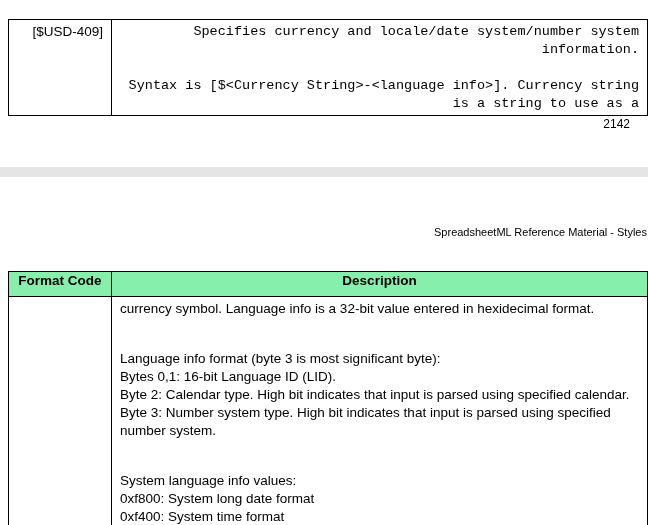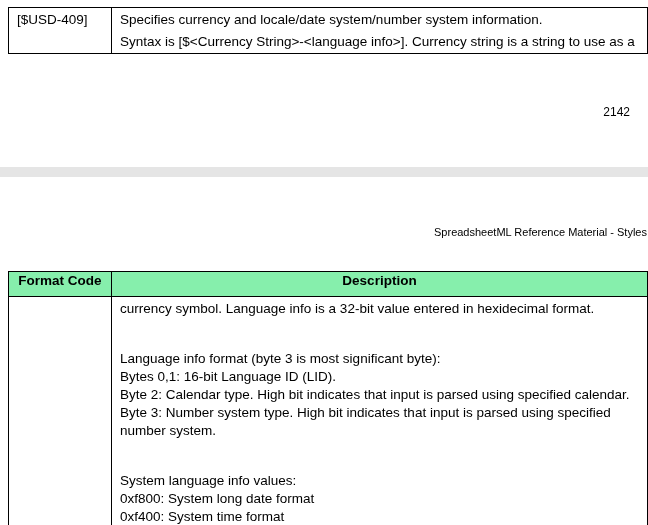--- a/index.html
+++ b/index.html
@@ -18,7 +18,7 @@
       width: 648px;
       background: #ffffff;
     }
-    .page-top { top: 4px; height: 167px; }
+    .page-top { top: 16px; height: 167px; text-align: right; }
     .page-gap {
       position: absolute;
       left: 0;

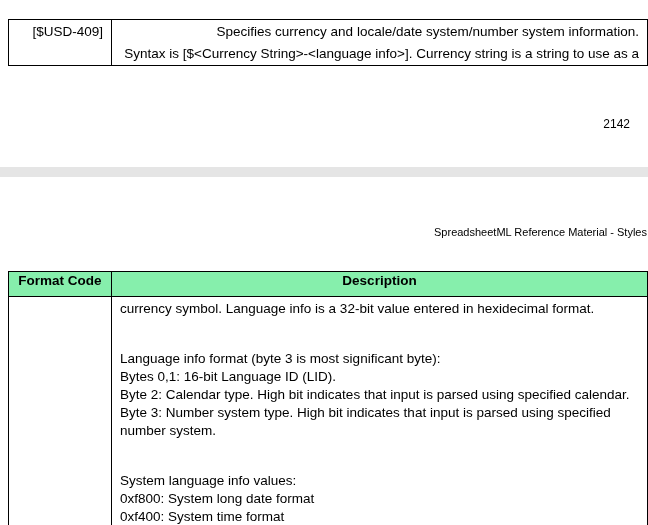--- a/index.html
+++ b/index.html
@@ -49,7 +49,7 @@
     .t1 { top: 3px; }
     .t1 td { border-top: 1px solid #000; }
     .t1 td.code { padding-top: 3px; }
-    .t1 td.desc { padding-top: 3px; padding-bottom: 2px; }
+    .t1 td.desc { padding-top: 3px; padding-bottom: 2px; font-family: Liberation Mono, monospace; }
     .t1 td.desc p { margin: 0; }
     .t1 td.desc p + p { margin-top: 4px; }
 

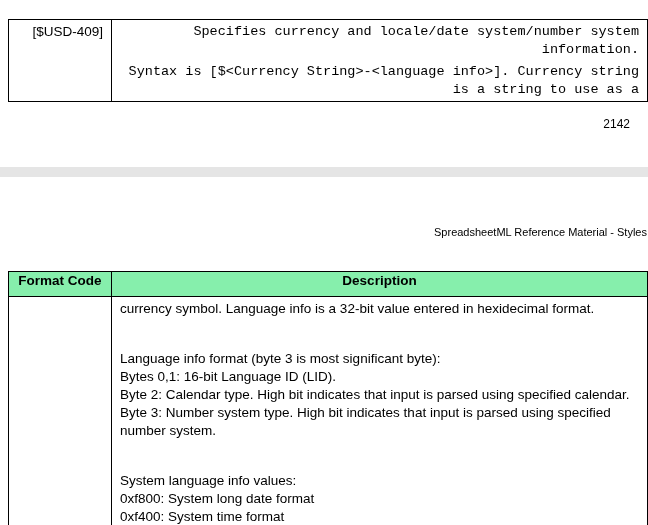--- a/index.html
+++ b/index.html
@@ -51,7 +51,7 @@
     .t1 td.code { padding-top: 3px; }
     .t1 td.desc { padding-top: 3px; padding-bottom: 2px; font-family: Liberation Mono, monospace; }
     .t1 td.desc p { margin: 0; }
-    .t1 td.desc p + p { margin-top: 4px; }
+    .t1 td.desc p + p { margin-top: 18px; }
 
     .page-number {
       position: absolute;

